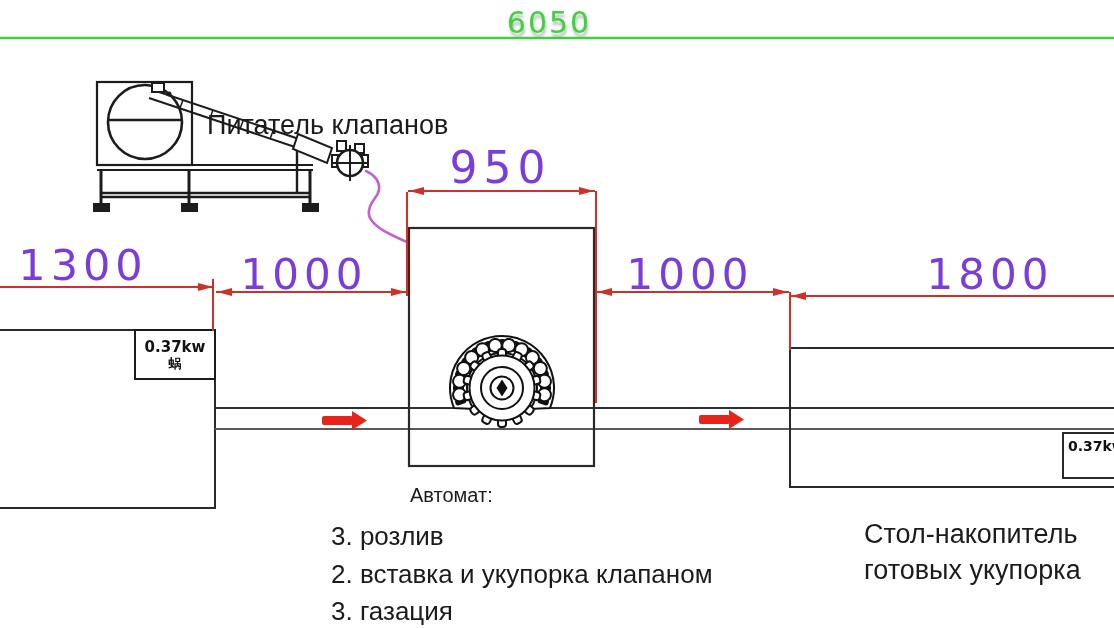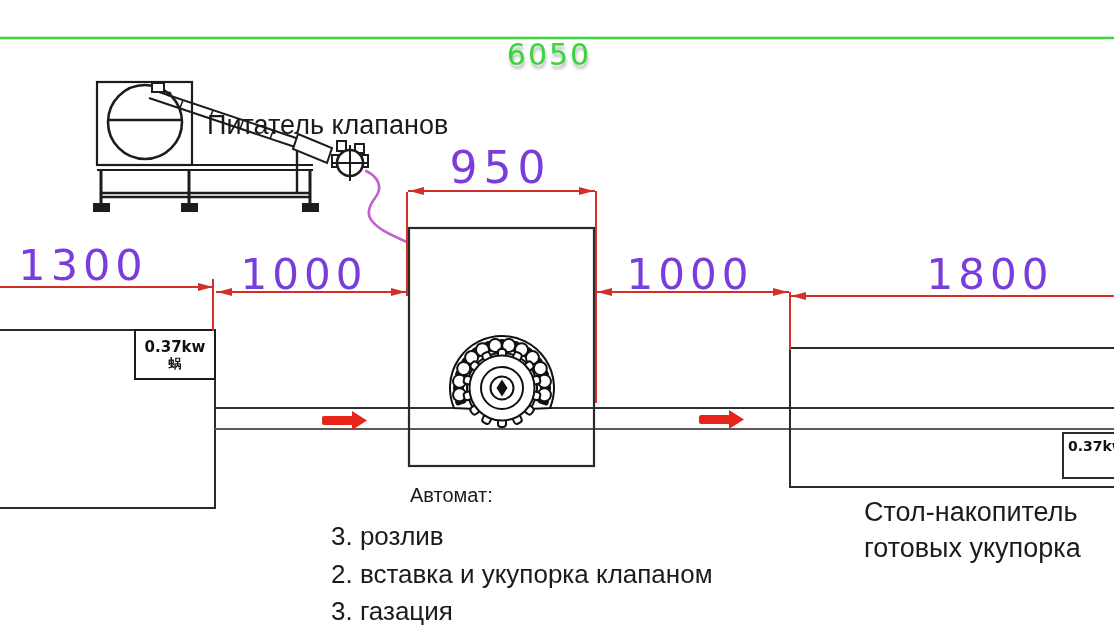--- a/index.html
+++ b/index.html
@@ -16,7 +16,7 @@
   .dim-main{left:501px;top:5px;width:96px;text-align:center;
     color:#3bd43b;font-size:30px;letter-spacing:2px;opacity:1;
     font-family:"DejaVu Sans",sans-serif;
-    text-shadow:1px 4px 3px rgba(130,130,130,0.55);margin-top:32px;}
+    text-shadow:1px 4px 3px rgba(130,130,130,0.55);}
   .d1300{left:12px;top:240px;width:142px;font-size:43px;letter-spacing:5px;}
   .d1000L{left:238px;top:250px;width:132px;font-size:42px;letter-spacing:5px;}
   .d950{left:443px;top:142px;width:115px;font-size:44px;letter-spacing:6px;}

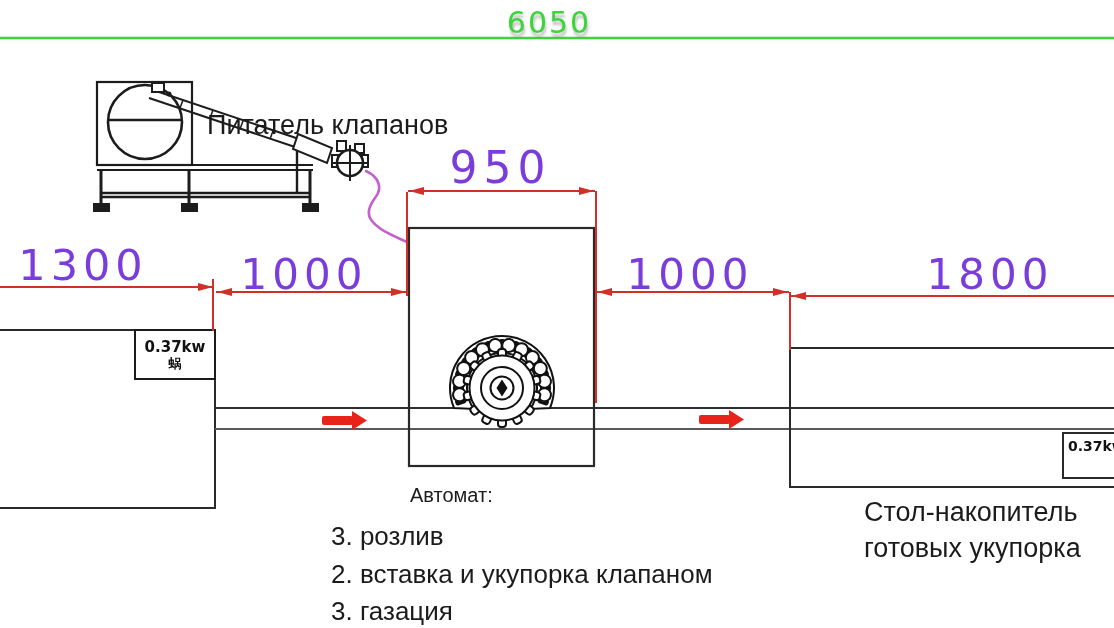--- a/index.html
+++ b/index.html
@@ -26,7 +26,7 @@
   .lbl-cyl{left:8px;top:509px;font-size:27px;line-height:36px;white-space:normal;width:200px;}
   .lbl-automat-title{left:410px;top:484px;font-size:20px;}
   .lbl-automat-items{left:331px;top:518px;font-size:26px;line-height:37.5px;}
-  .lbl-acc{left:864px;top:494px;font-size:27px;line-height:36px;}
+  .lbl-acc{left:864px;top:516px;font-size:27px;line-height:36px;}
   .motorL{
     position:absolute;left:136px;top:331px;width:78px;height:47px;
     display:flex;flex-direction:column;align-items:center;justify-content:center;

